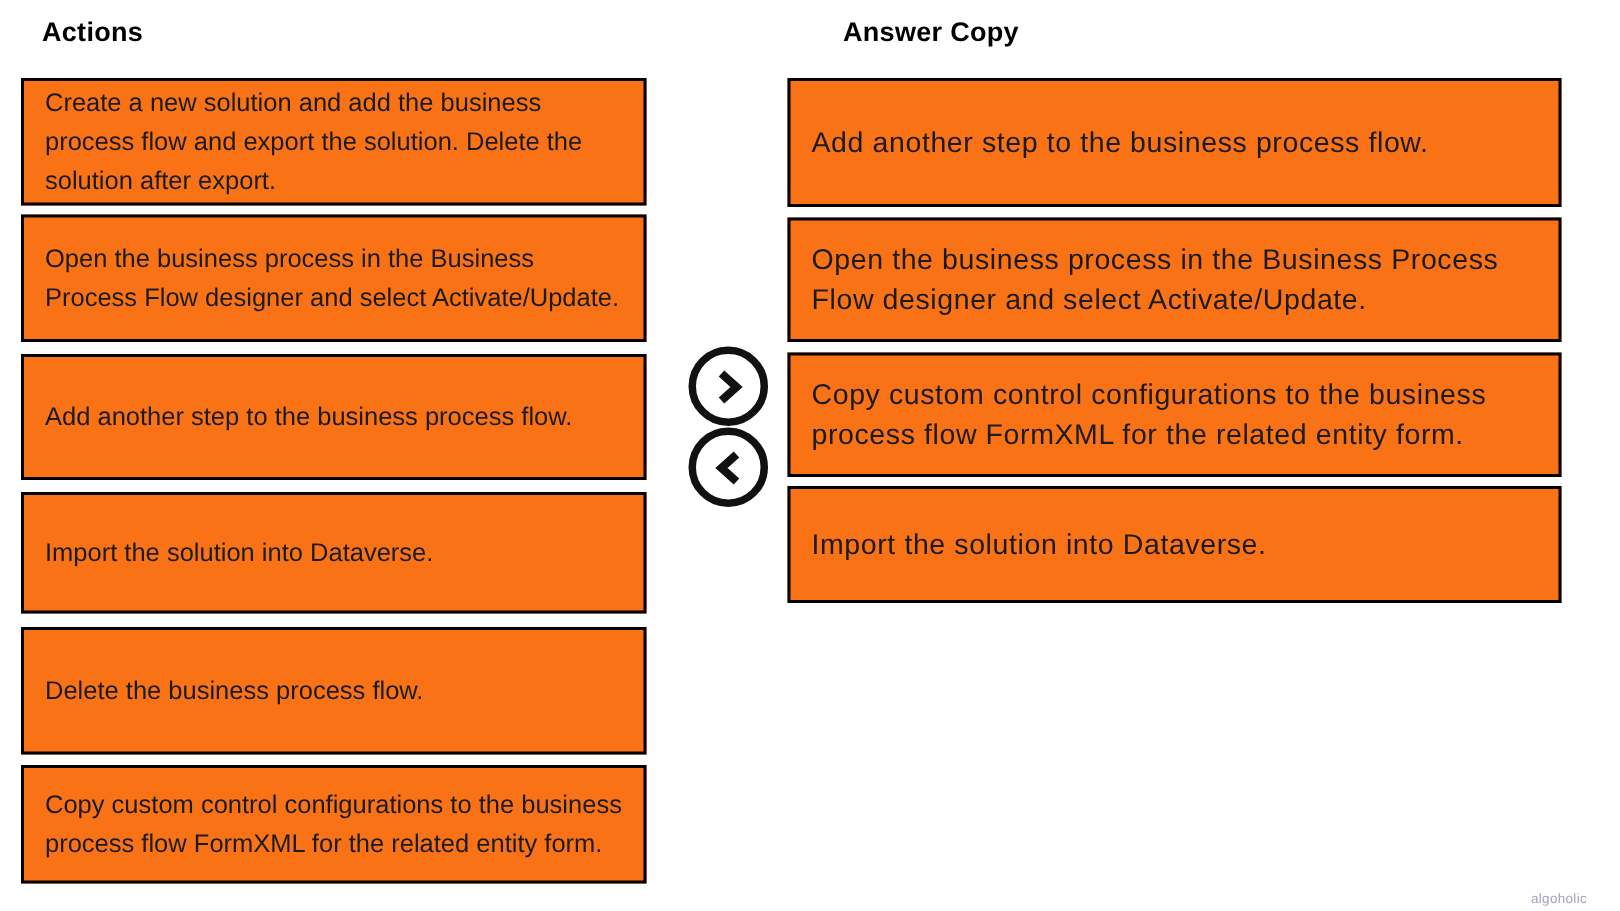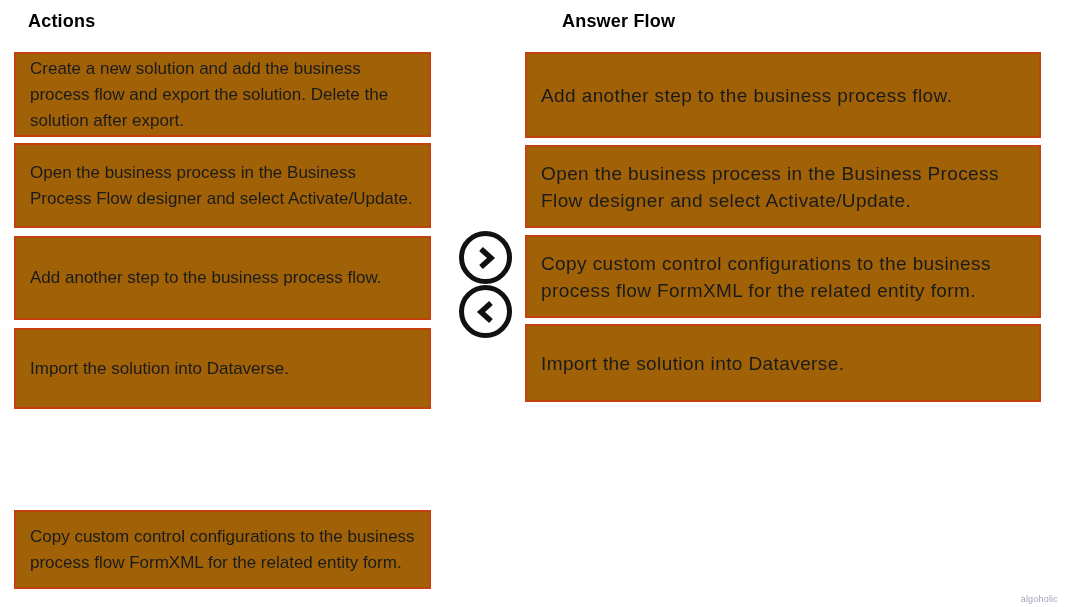--- a/index.html
+++ b/index.html
@@ -97,7 +97,7 @@
 
   <div class="panel-title title-actions">Actions</div>
 
-  <div class="panel-title title-answer">Answer Flow</div>
+  <div class="panel-title title-answer">Answer Copy</div>
 
   <div class="box left-box lb1">
     <span class="txt">Create a new solution and add the business process flow and export the solution. Delete the solution after export.</span>

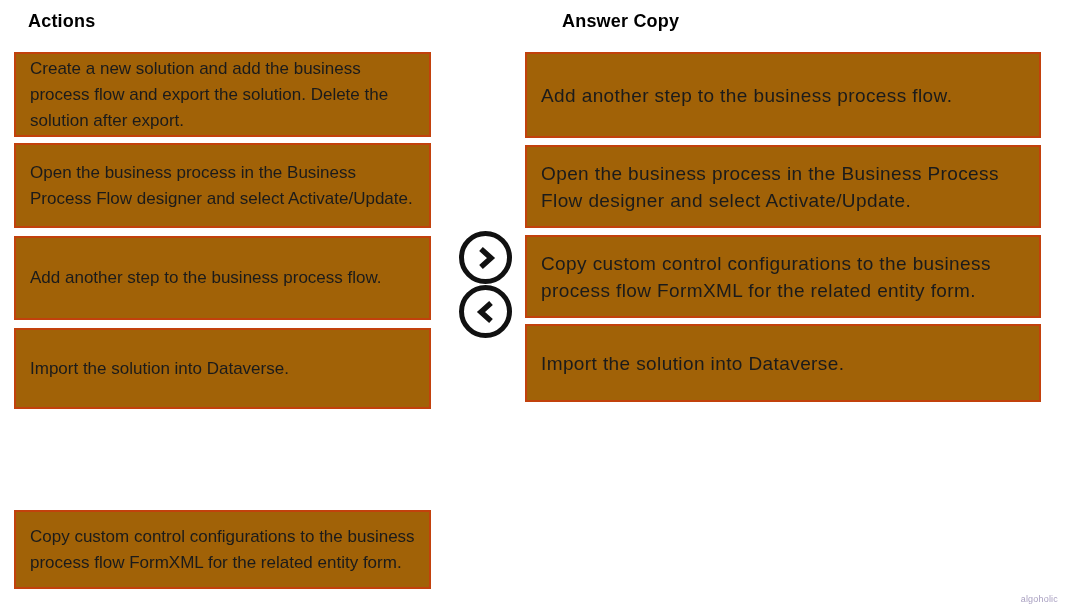--- a/index.html
+++ b/index.html
@@ -26,8 +26,8 @@
 
   .box {
     position: absolute;
-    border: 2px solid #c2410c;
-    background: #a16207;
+    border: 2px solid #000000;
+    background: #f97316;
     display: flex;
     align-items: center;
     color: #1b1b1b;

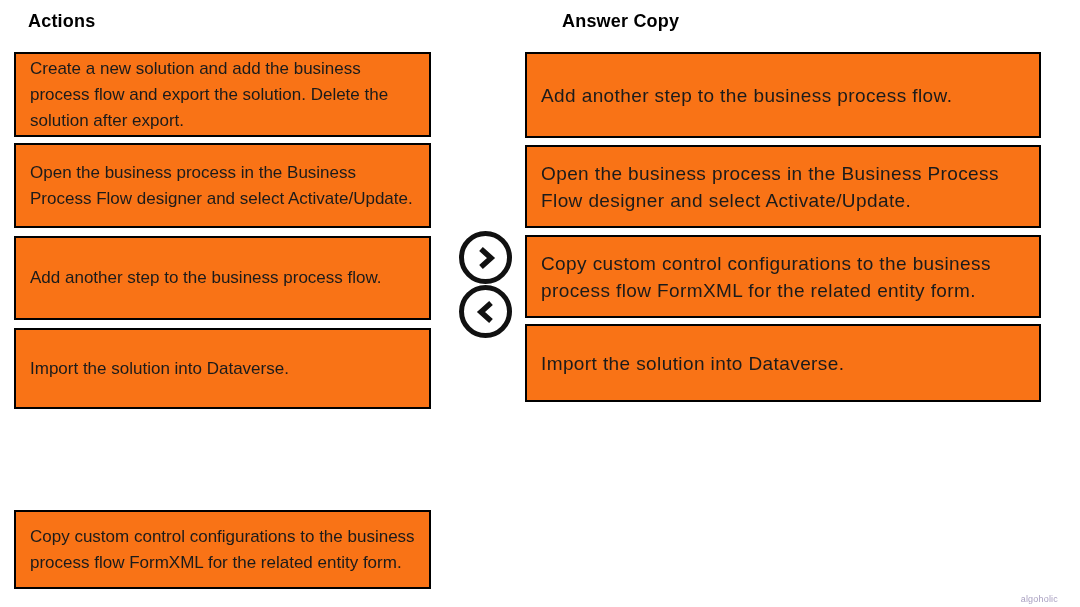--- a/index.html
+++ b/index.html
@@ -111,6 +111,9 @@
   <div class="box left-box lb4">
     <span class="txt">Import the solution into Dataverse.</span>
   </div>
+  <div class="box left-box lb5">
+    <span class="txt">Delete the business process flow.</span>
+  </div>
   <div class="box left-box lb6">
     <span class="txt">Copy custom control configurations to the business process flow FormXML for the related entity form.</span>
   </div>

